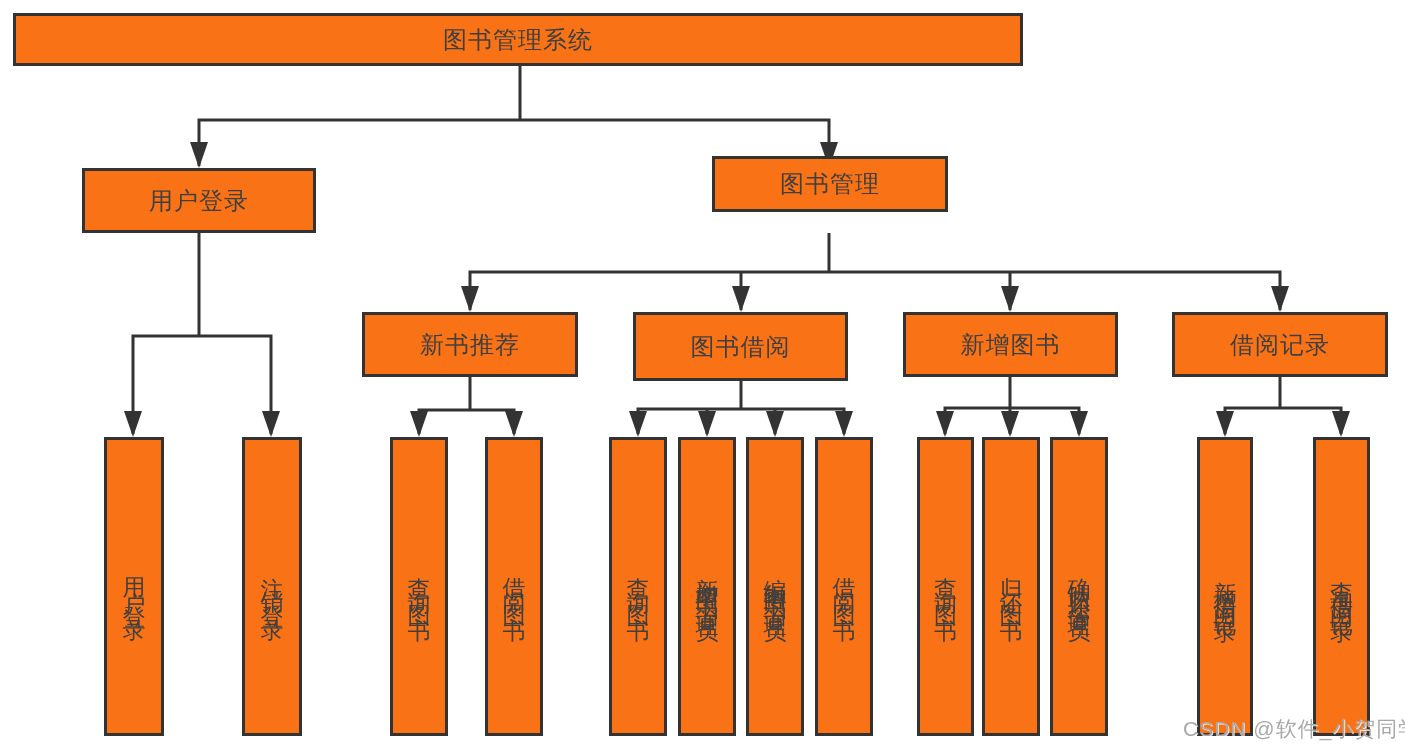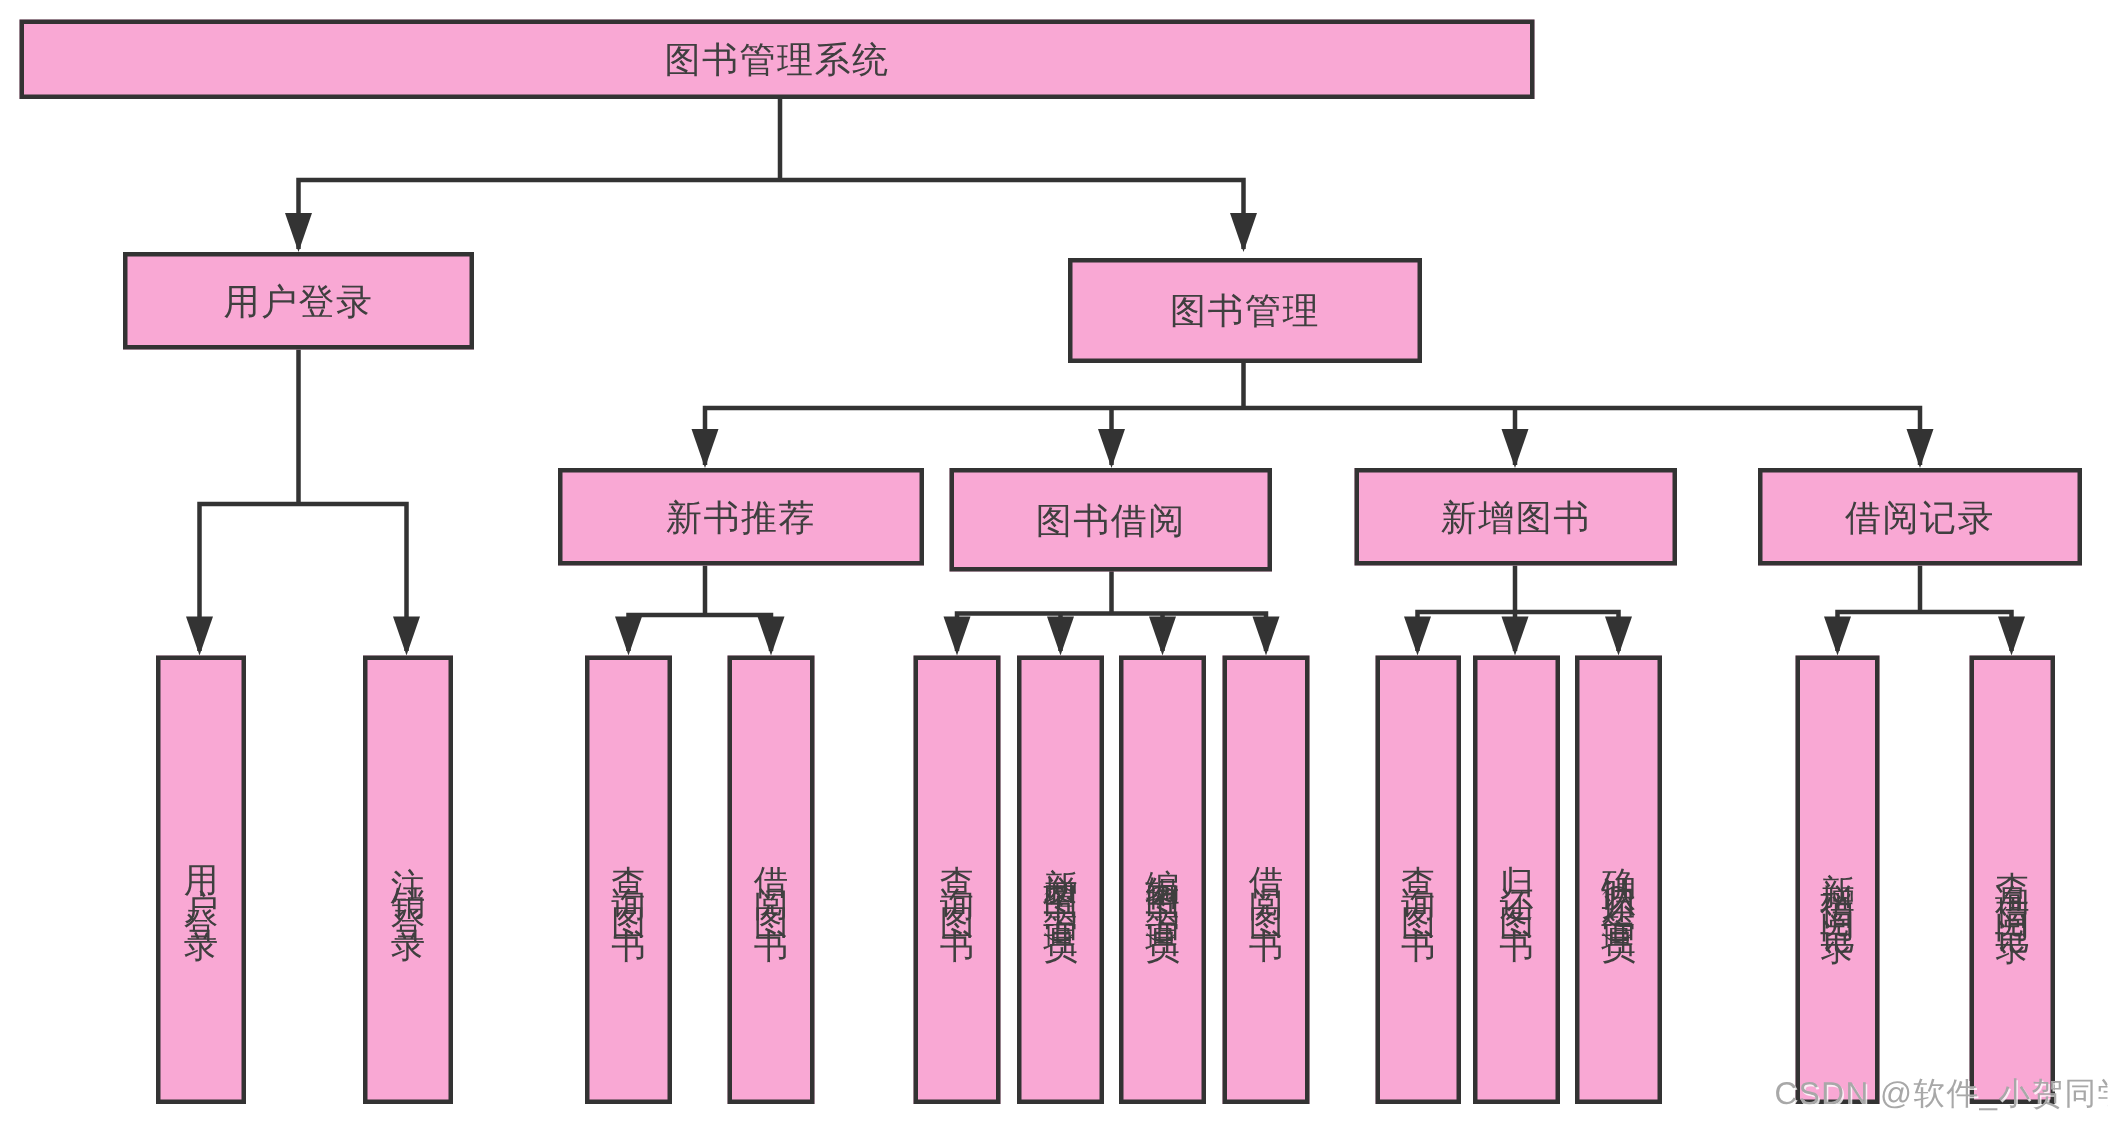--- a/index.html
+++ b/index.html
@@ -30,7 +30,7 @@
   .wires polygon { fill: var(--line); stroke: none; }
   .node {
     position: absolute;
-    background: #f9a8d4;
+    background: #f97316;
     border: 3px solid var(--border);
     color: var(--text);
     display: flex;

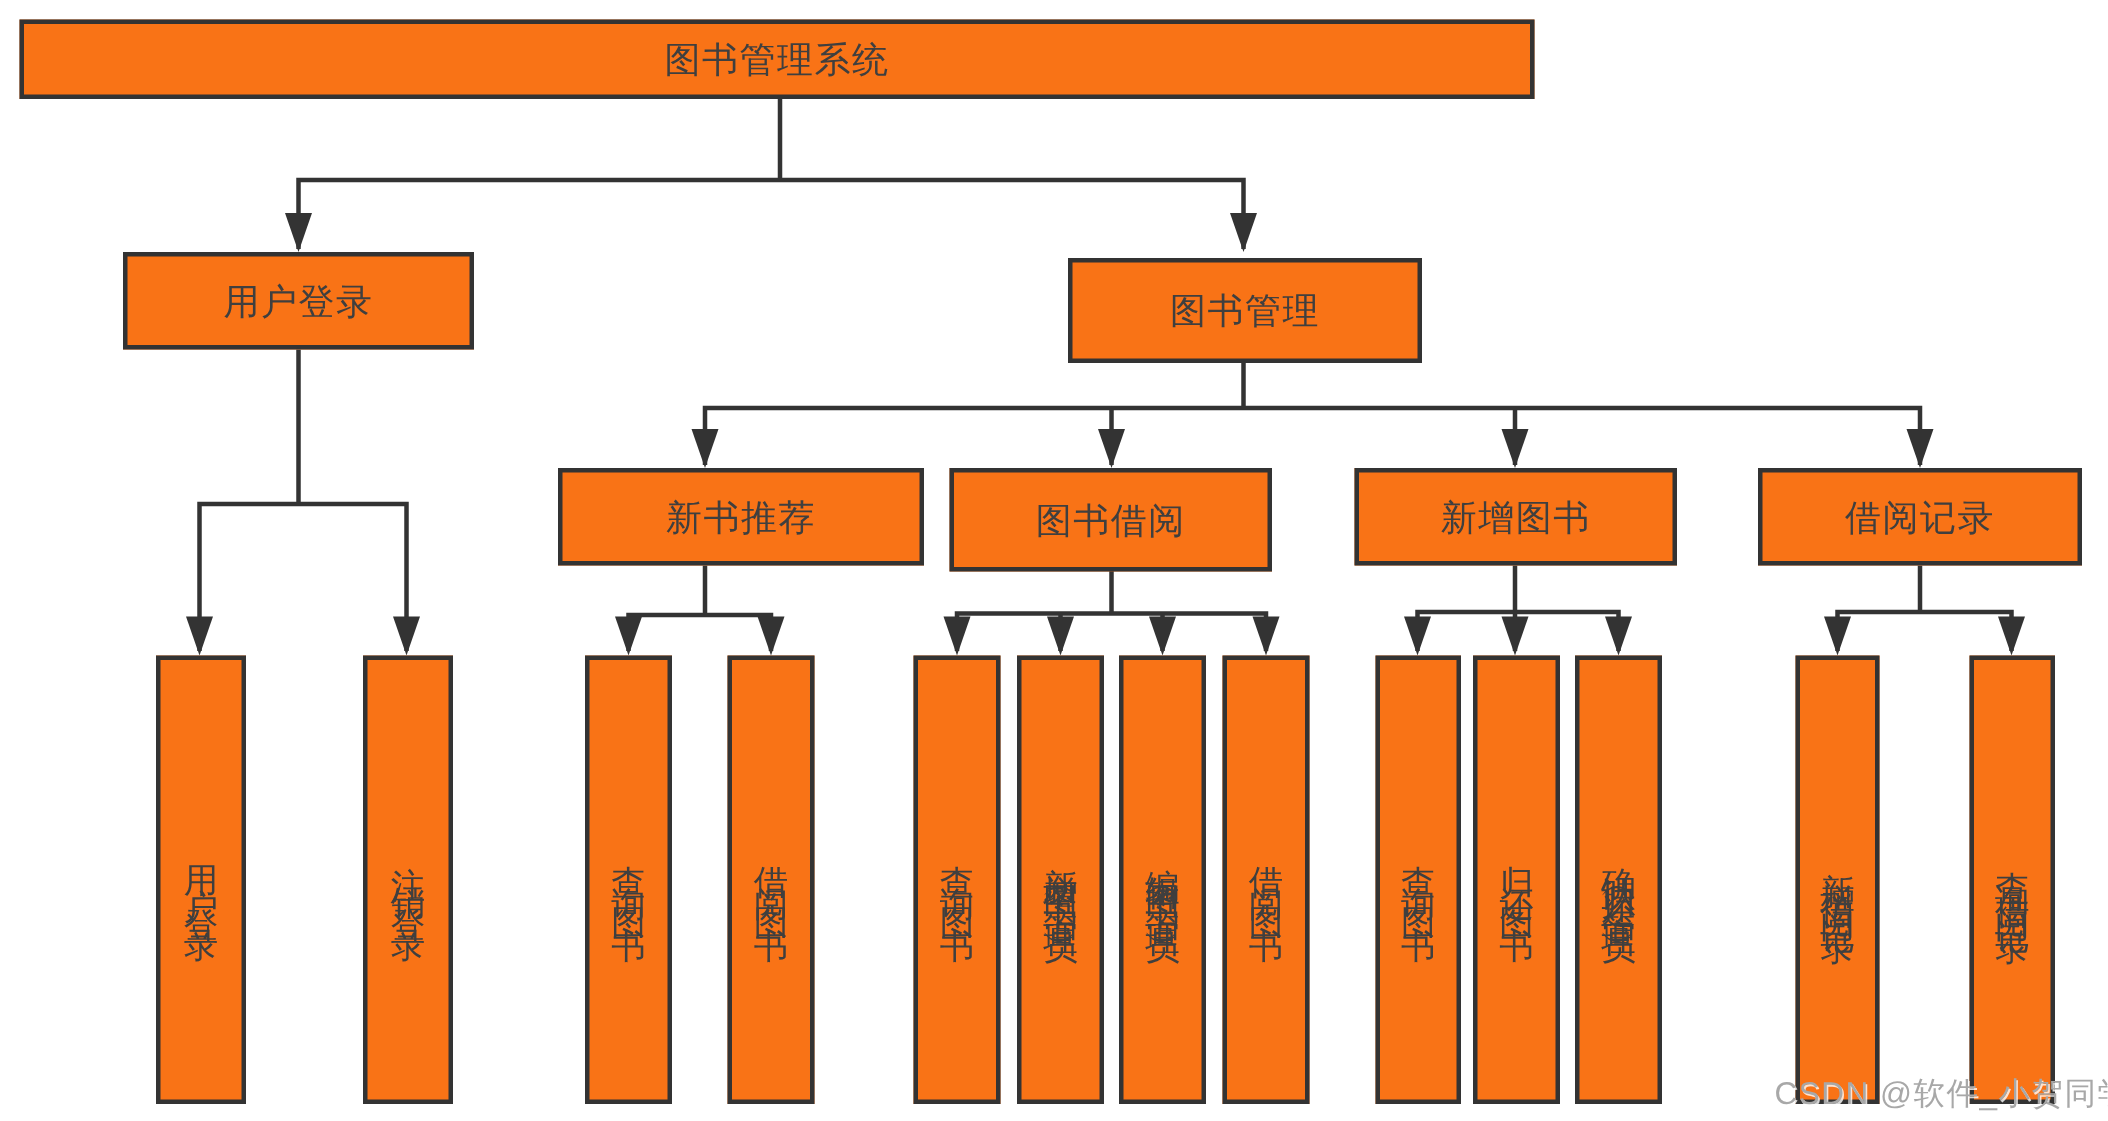--- a/index.html
+++ b/index.html
@@ -99,7 +99,7 @@
   <div class="node h" style="left:13px;top:13px;width:1010px;height:53px">图书管理系统</div>
 
   <div class="node h" style="left:82px;top:168px;width:234px;height:65px">用户登录</div>
-  <div class="node h" style="left:712px;top:172px;width:236px;height:70px">图书管理</div>
+  <div class="node h" style="left:712px;top:156px;width:236px;height:56px">图书管理</div>
 
   <div class="node h" style="left:372px;top:312px;width:244px;height:65px">新书推荐</div>
   <div class="node h" style="left:633px;top:312px;width:215px;height:69px">图书借阅</div>

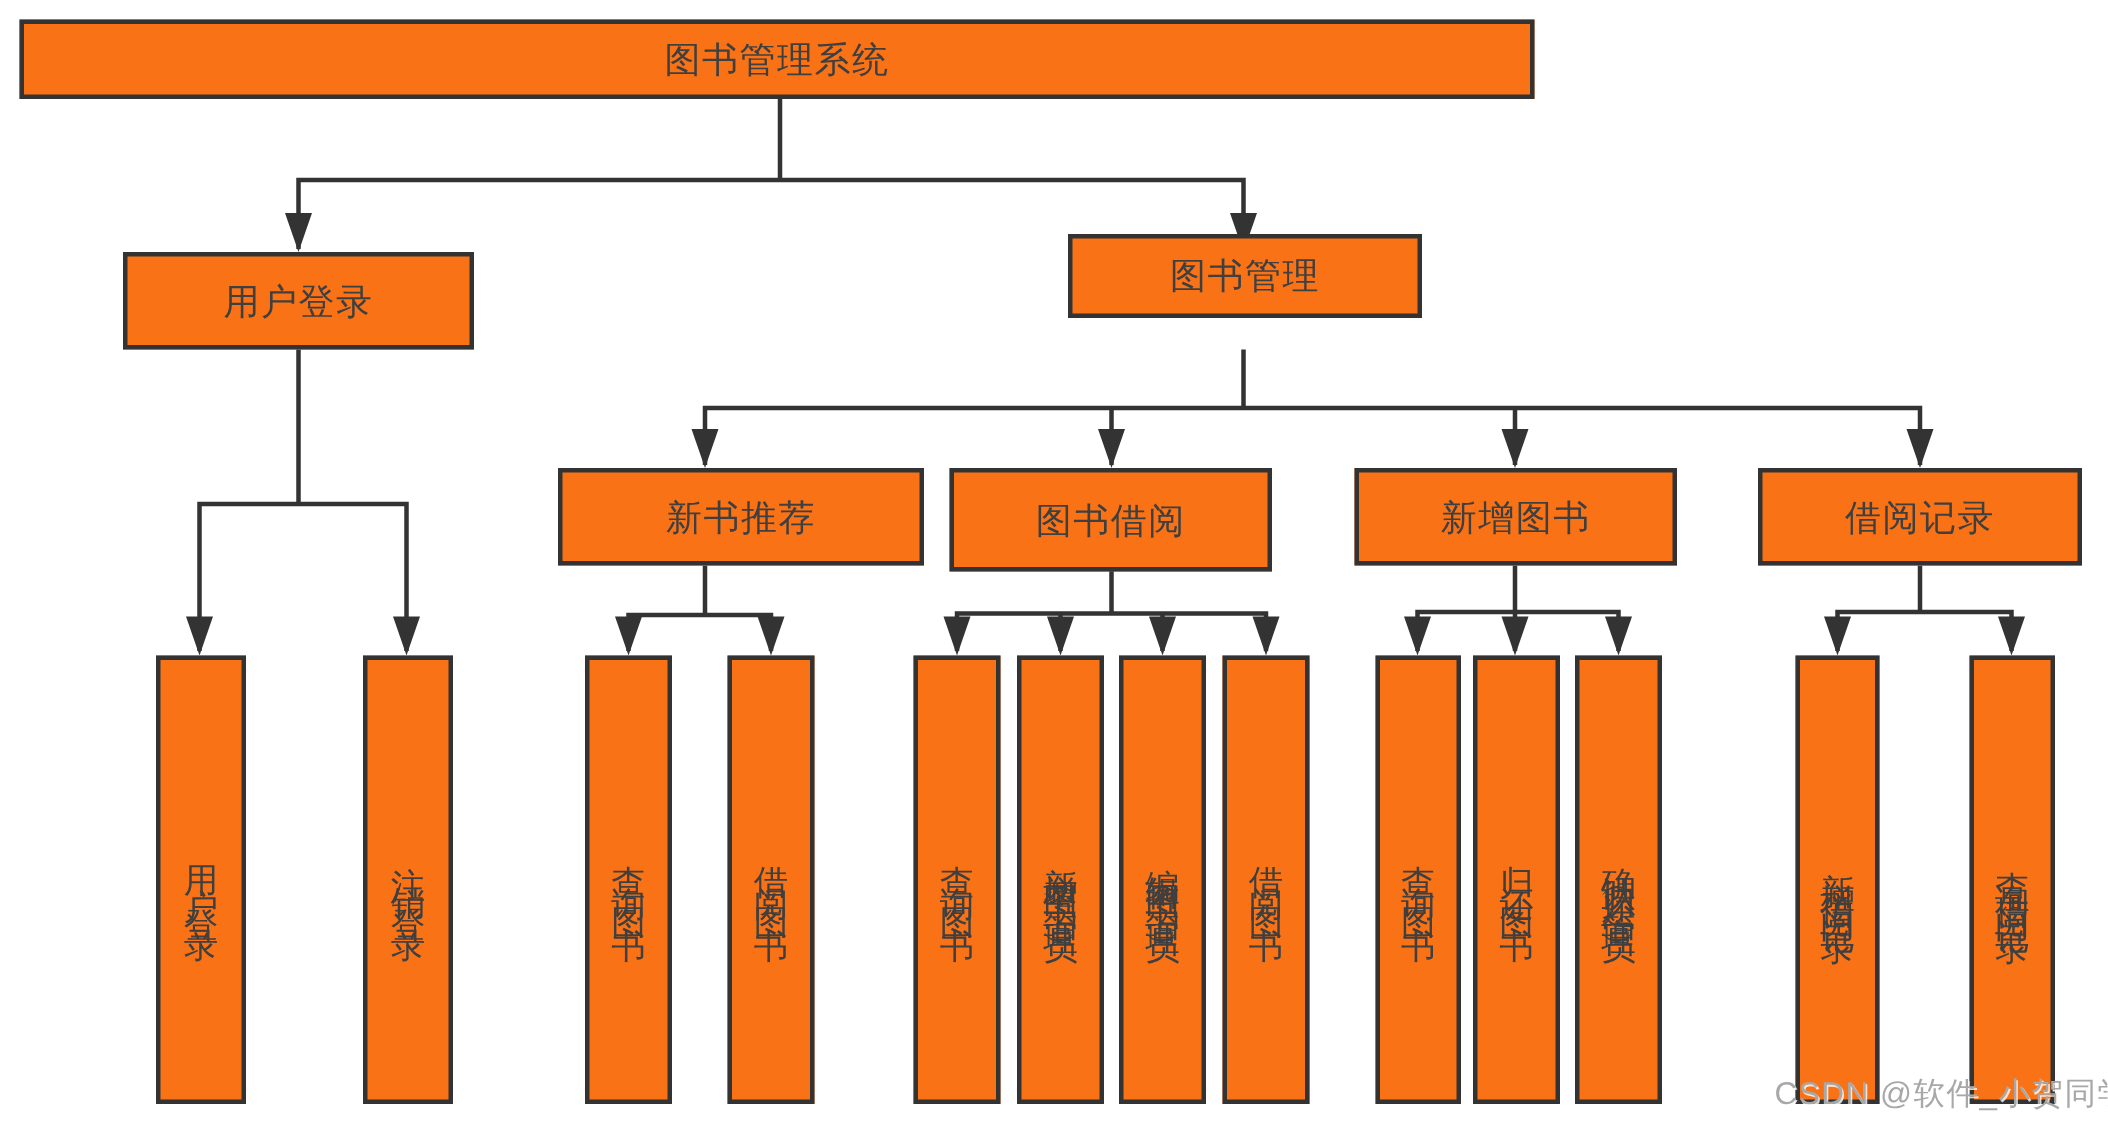--- a/index.html
+++ b/index.html
@@ -101,7 +101,7 @@
   <div class="node h" style="left:82px;top:168px;width:234px;height:65px">用户登录</div>
   <div class="node h" style="left:712px;top:156px;width:236px;height:56px">图书管理</div>
 
-  <div class="node h" style="left:372px;top:312px;width:244px;height:65px">新书推荐</div>
+  <div class="node h" style="left:362px;top:312px;width:216px;height:65px">新书推荐</div>
   <div class="node h" style="left:633px;top:312px;width:215px;height:69px">图书借阅</div>
   <div class="node h" style="left:903px;top:312px;width:215px;height:65px">新增图书</div>
   <div class="node h" style="left:1172px;top:312px;width:216px;height:65px">借阅记录</div>

